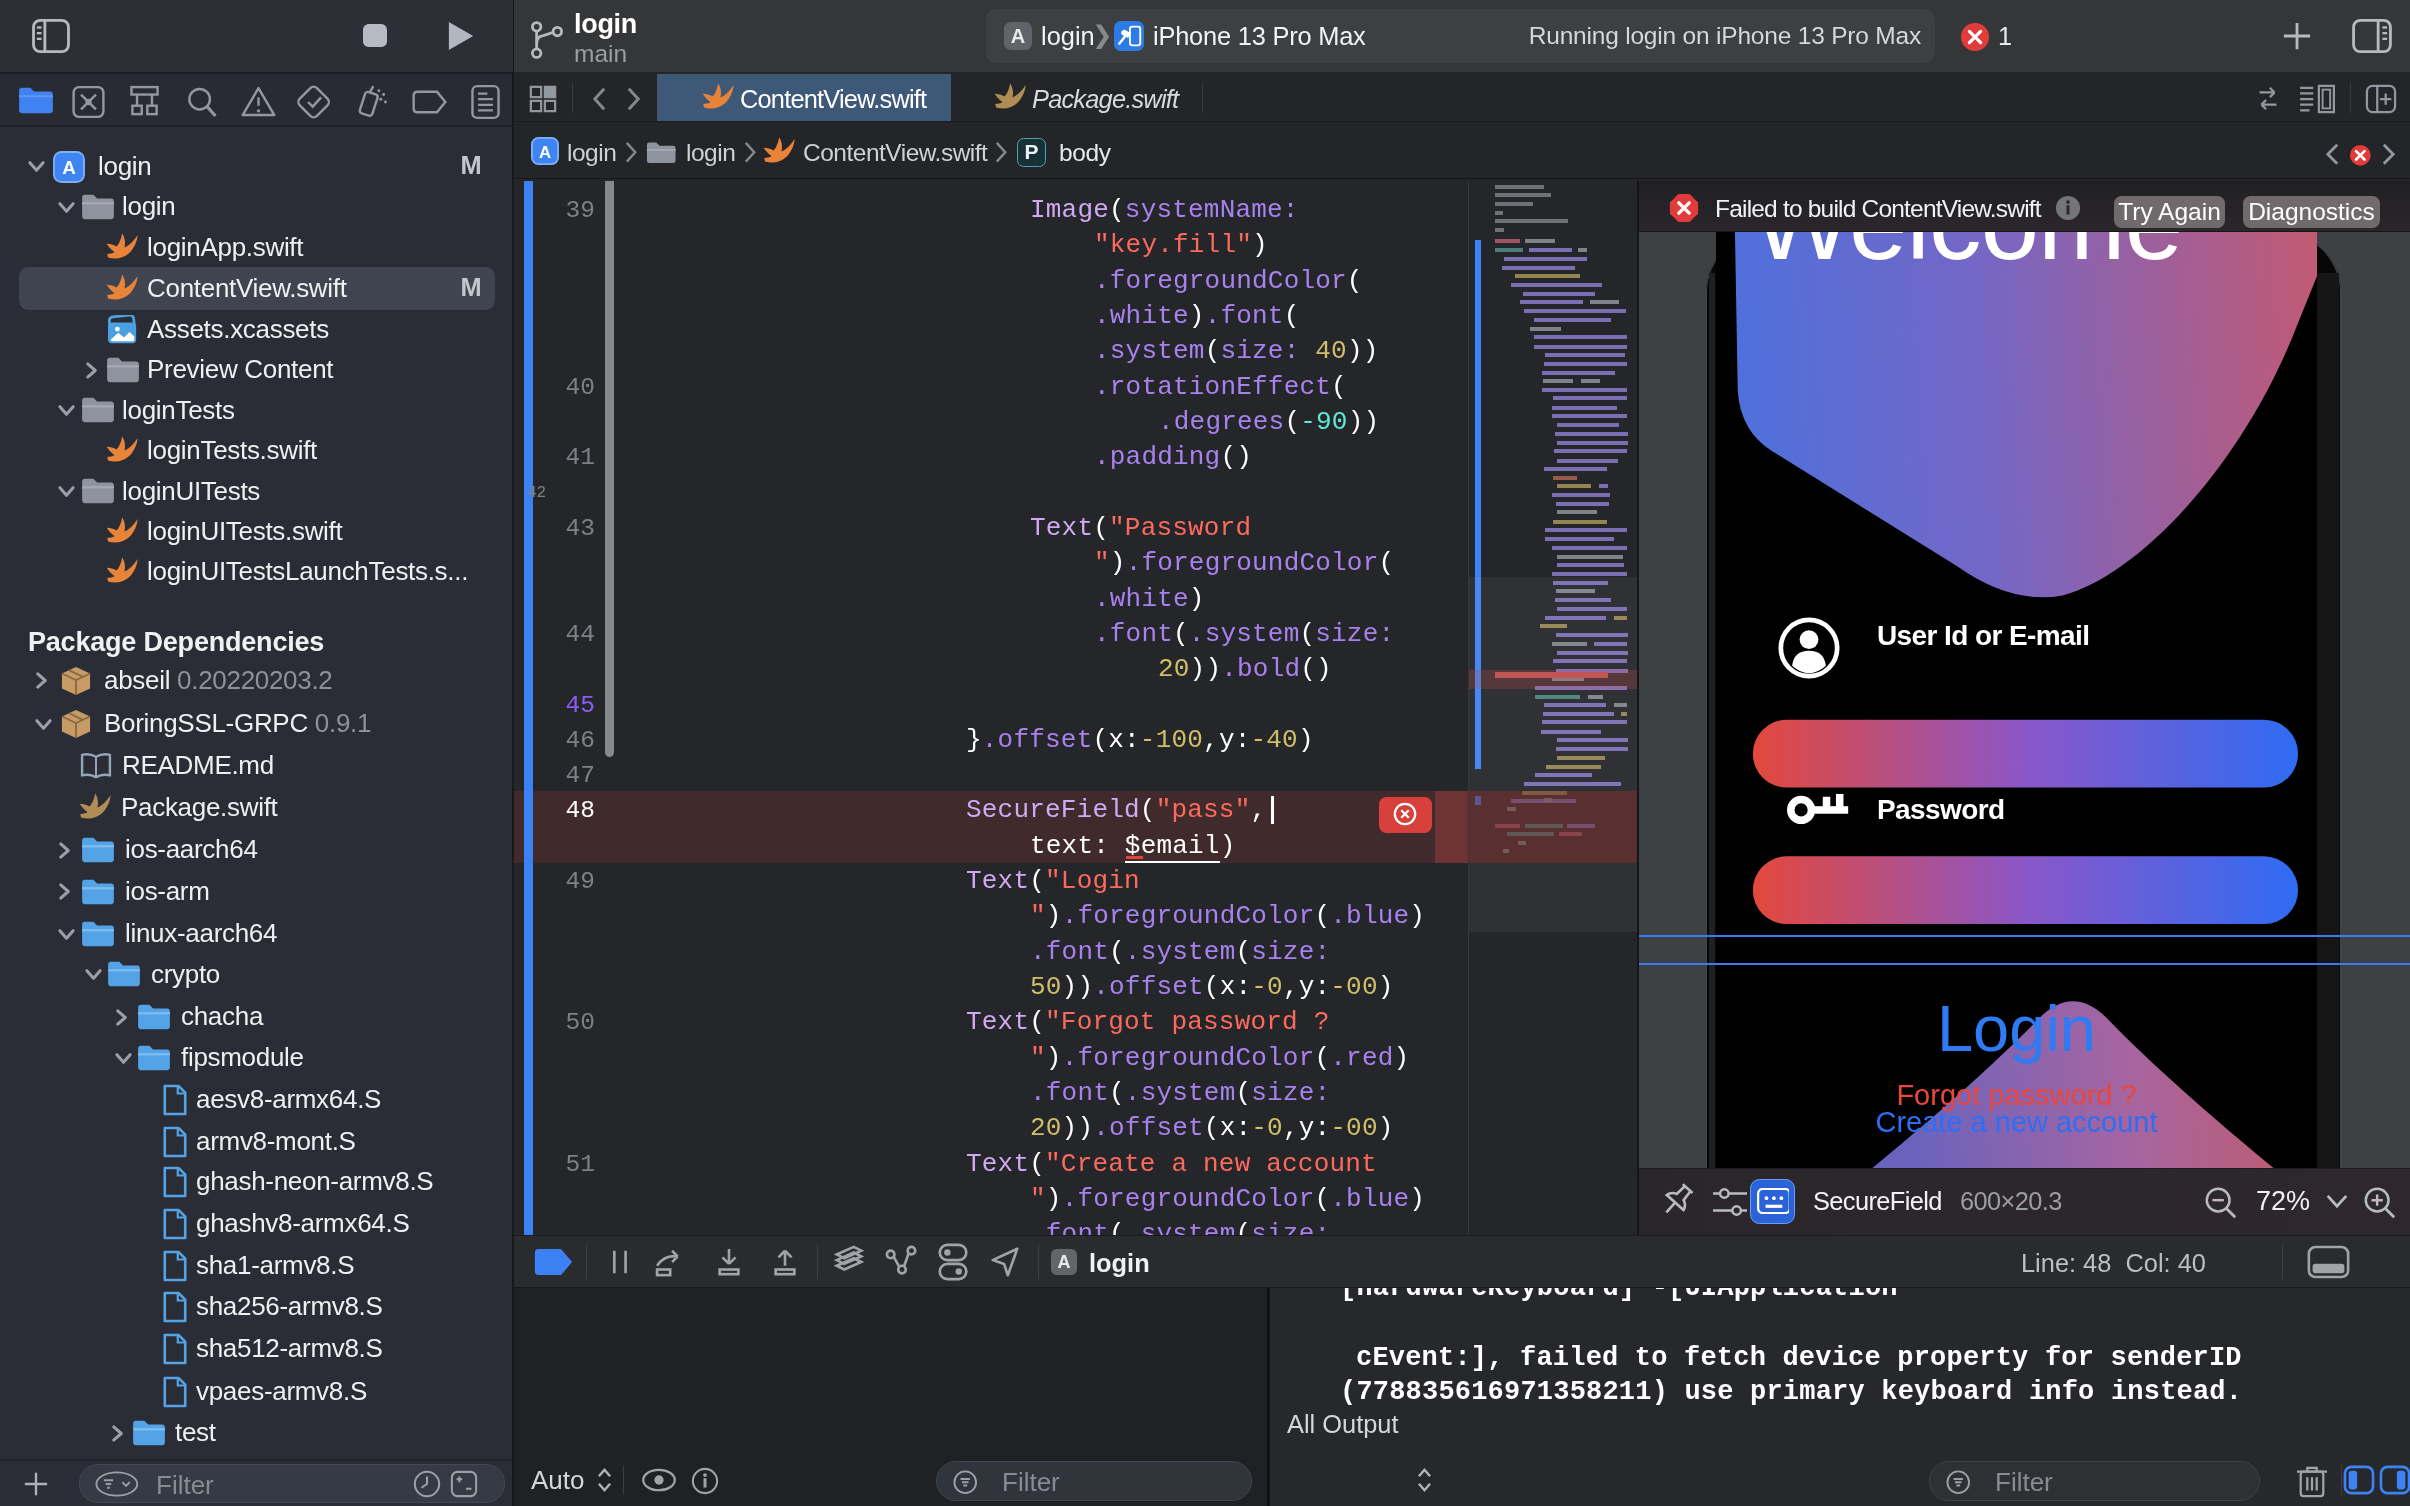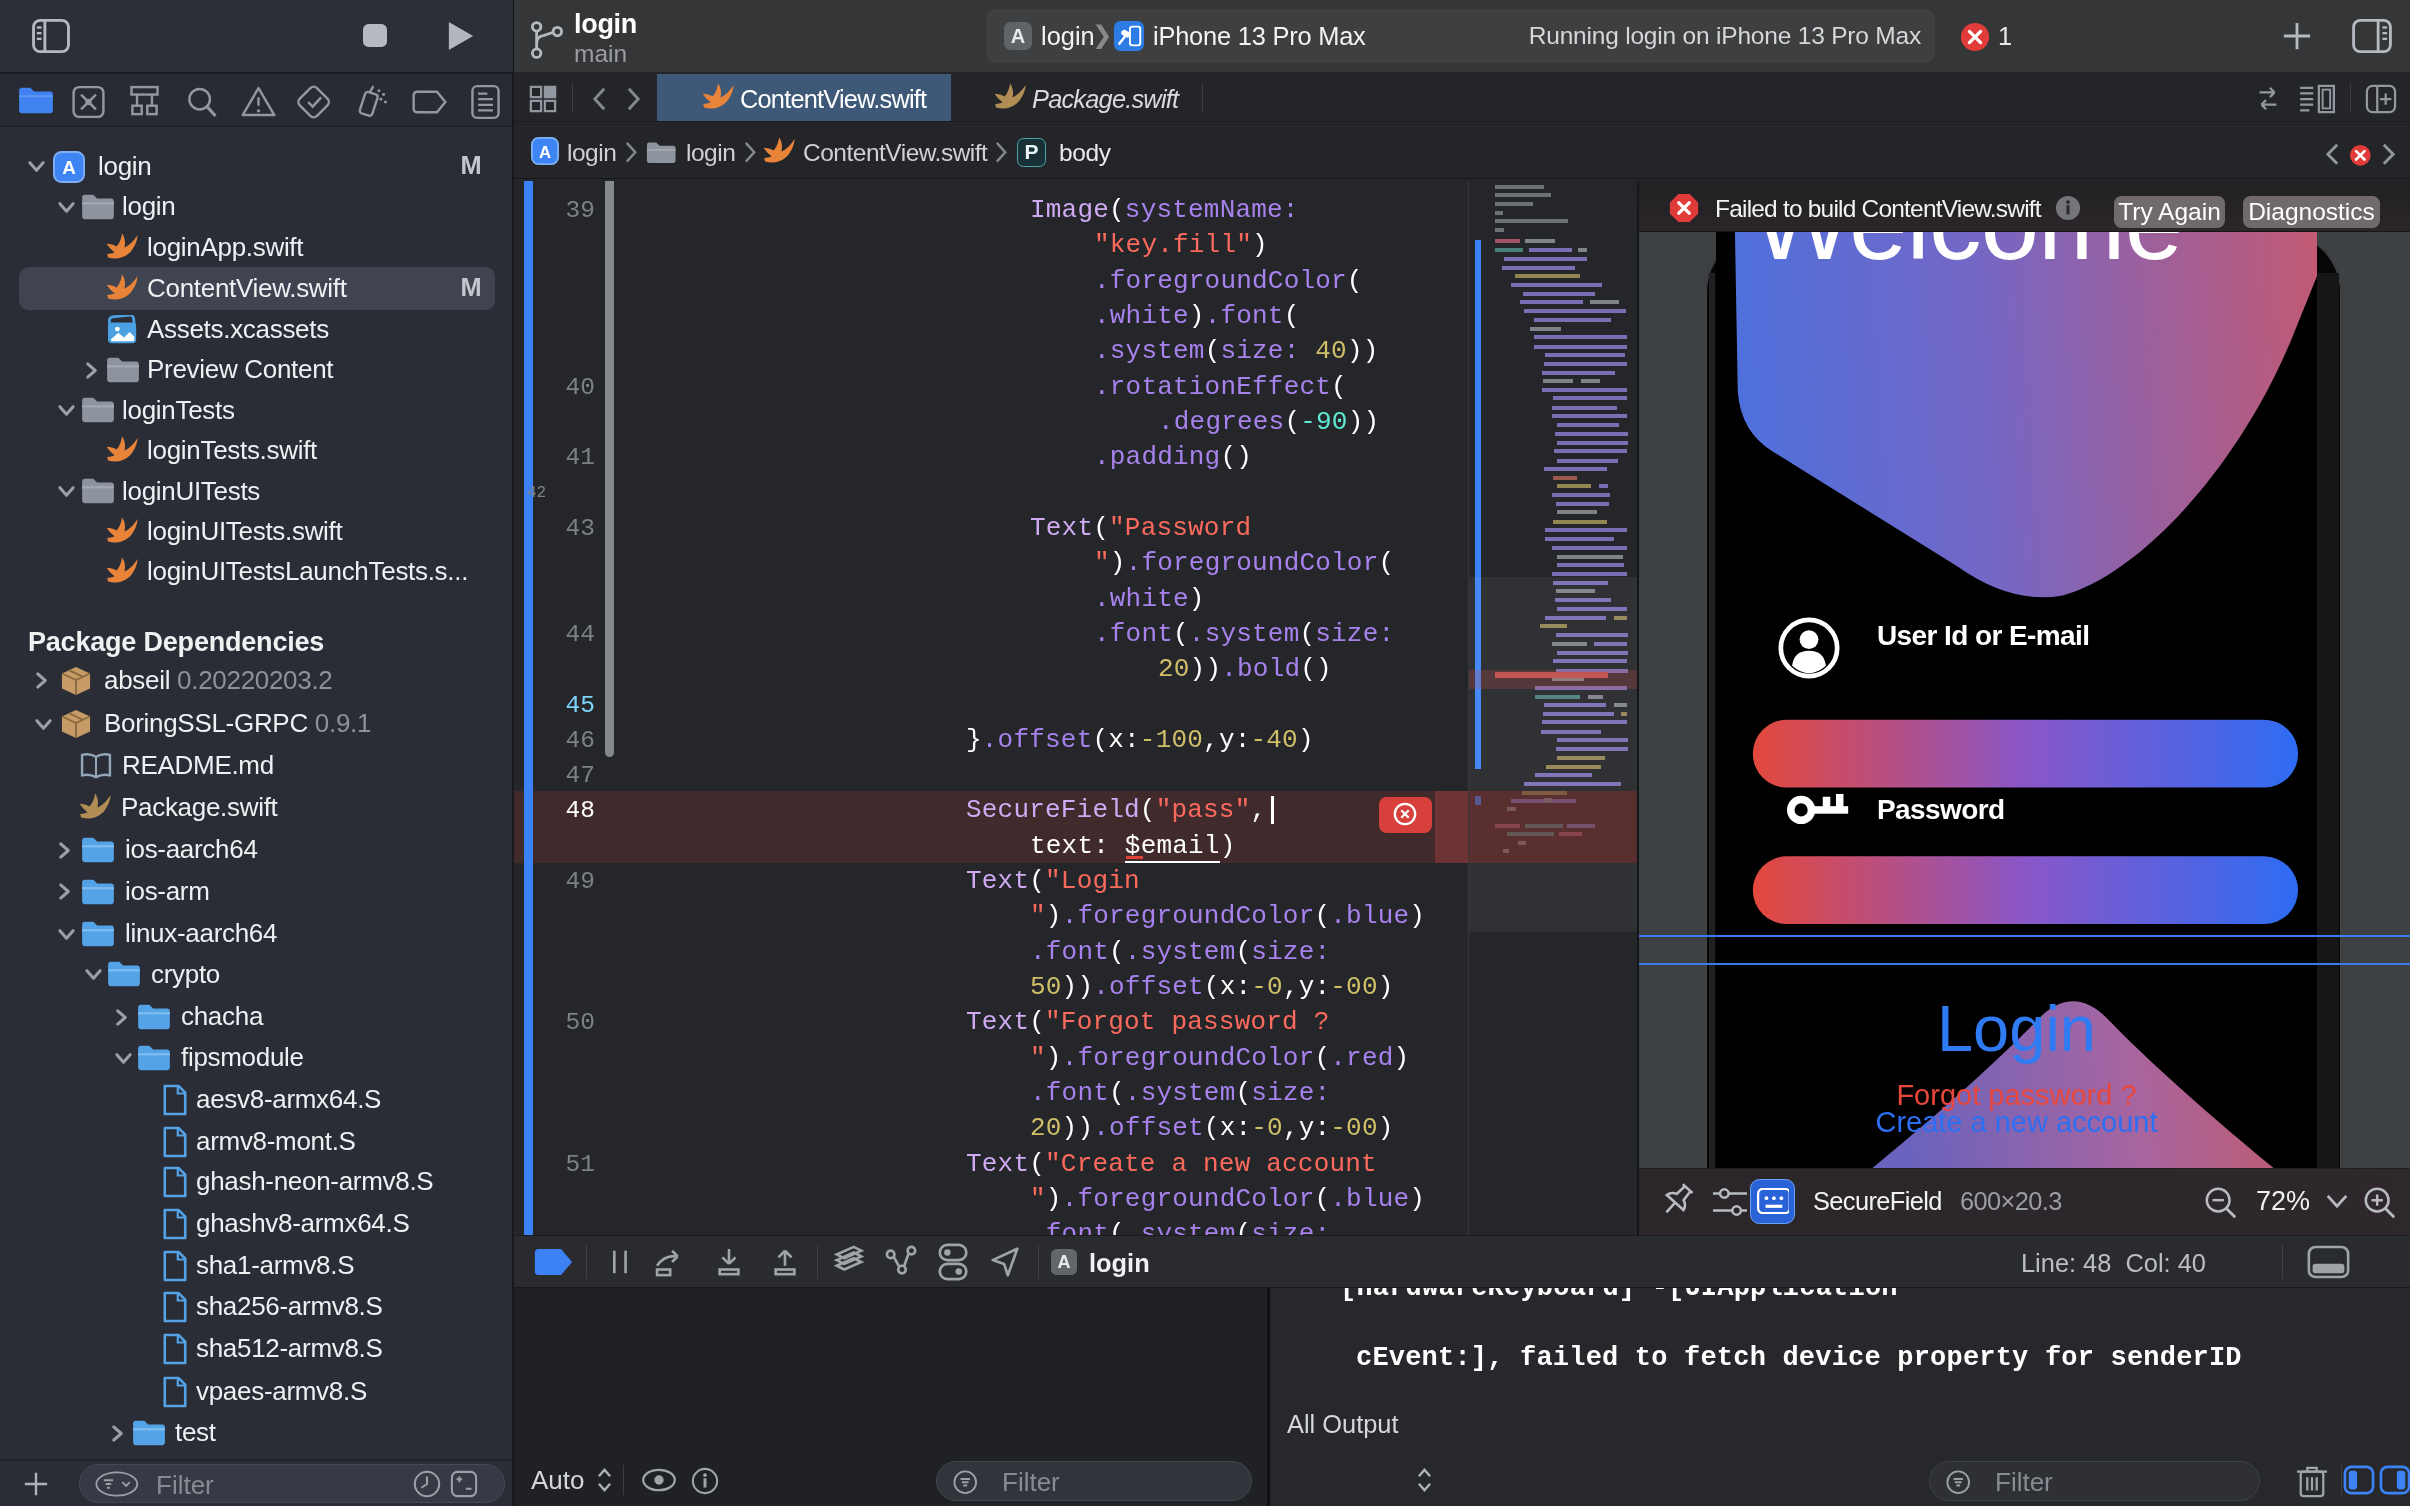--- a/index.html
+++ b/index.html
@@ -426,7 +426,7 @@
 <div class="a" style="left:527px;top:615px;width:68px;height:35px;font-size:24.5px;color:#7d8187;text-align:right;line-height:35px;"><span class="mono">44</span></div>
 <div class="a" style="left:1094px;top:615px;width:659px;height:35px;font-size:26px;line-height:35px;letter-spacing:0.2px;white-space:pre;"><span class="mono"><span style="color:#a782ec;">.font</span><span style="color:#ffffff;">(</span><span style="color:#a782ec;">.system</span><span style="color:#ffffff;">(</span><span style="color:#a782ec;">size:</span></span></div>
 <div class="a" style="left:1158px;top:650px;width:659px;height:35px;font-size:26px;line-height:35px;letter-spacing:0.2px;white-space:pre;"><span class="mono"><span style="color:#d0bf69;">20</span><span style="color:#ffffff;">))</span><span style="color:#a782ec;">.bold</span><span style="color:#ffffff;">()</span></span></div>
-<div class="a" style="left:527px;top:686px;width:68px;height:35px;font-size:24.5px;color:#7dd3fc;text-align:right;line-height:35px;"><span class="mono">45</span></div>
+<div class="a" style="left:527px;top:686px;width:68px;height:35px;font-size:24.5px;color:#8b5cf6;text-align:right;line-height:35px;"><span class="mono">45</span></div>
 <div class="a" style="left:527px;top:721px;width:68px;height:35px;font-size:24.5px;color:#7d8187;text-align:right;line-height:35px;"><span class="mono">46</span></div>
 <div class="a" style="left:966px;top:721px;width:659px;height:35px;font-size:26px;line-height:35px;letter-spacing:0.2px;white-space:pre;"><span class="mono"><span style="color:#ffffff;">}</span><span style="color:#a782ec;">.offset</span><span style="color:#ffffff;">(</span><span style="color:#ffffff;">x:</span><span style="color:#d0bf69;">-100</span><span style="color:#ffffff;">,</span><span style="color:#ffffff;">y:</span><span style="color:#d0bf69;">-40</span><span style="color:#ffffff;">)</span></span></div>
 <div class="a" style="left:527px;top:756px;width:68px;height:35px;font-size:24.5px;color:#7d8187;text-align:right;line-height:35px;"><span class="mono">47</span></div>

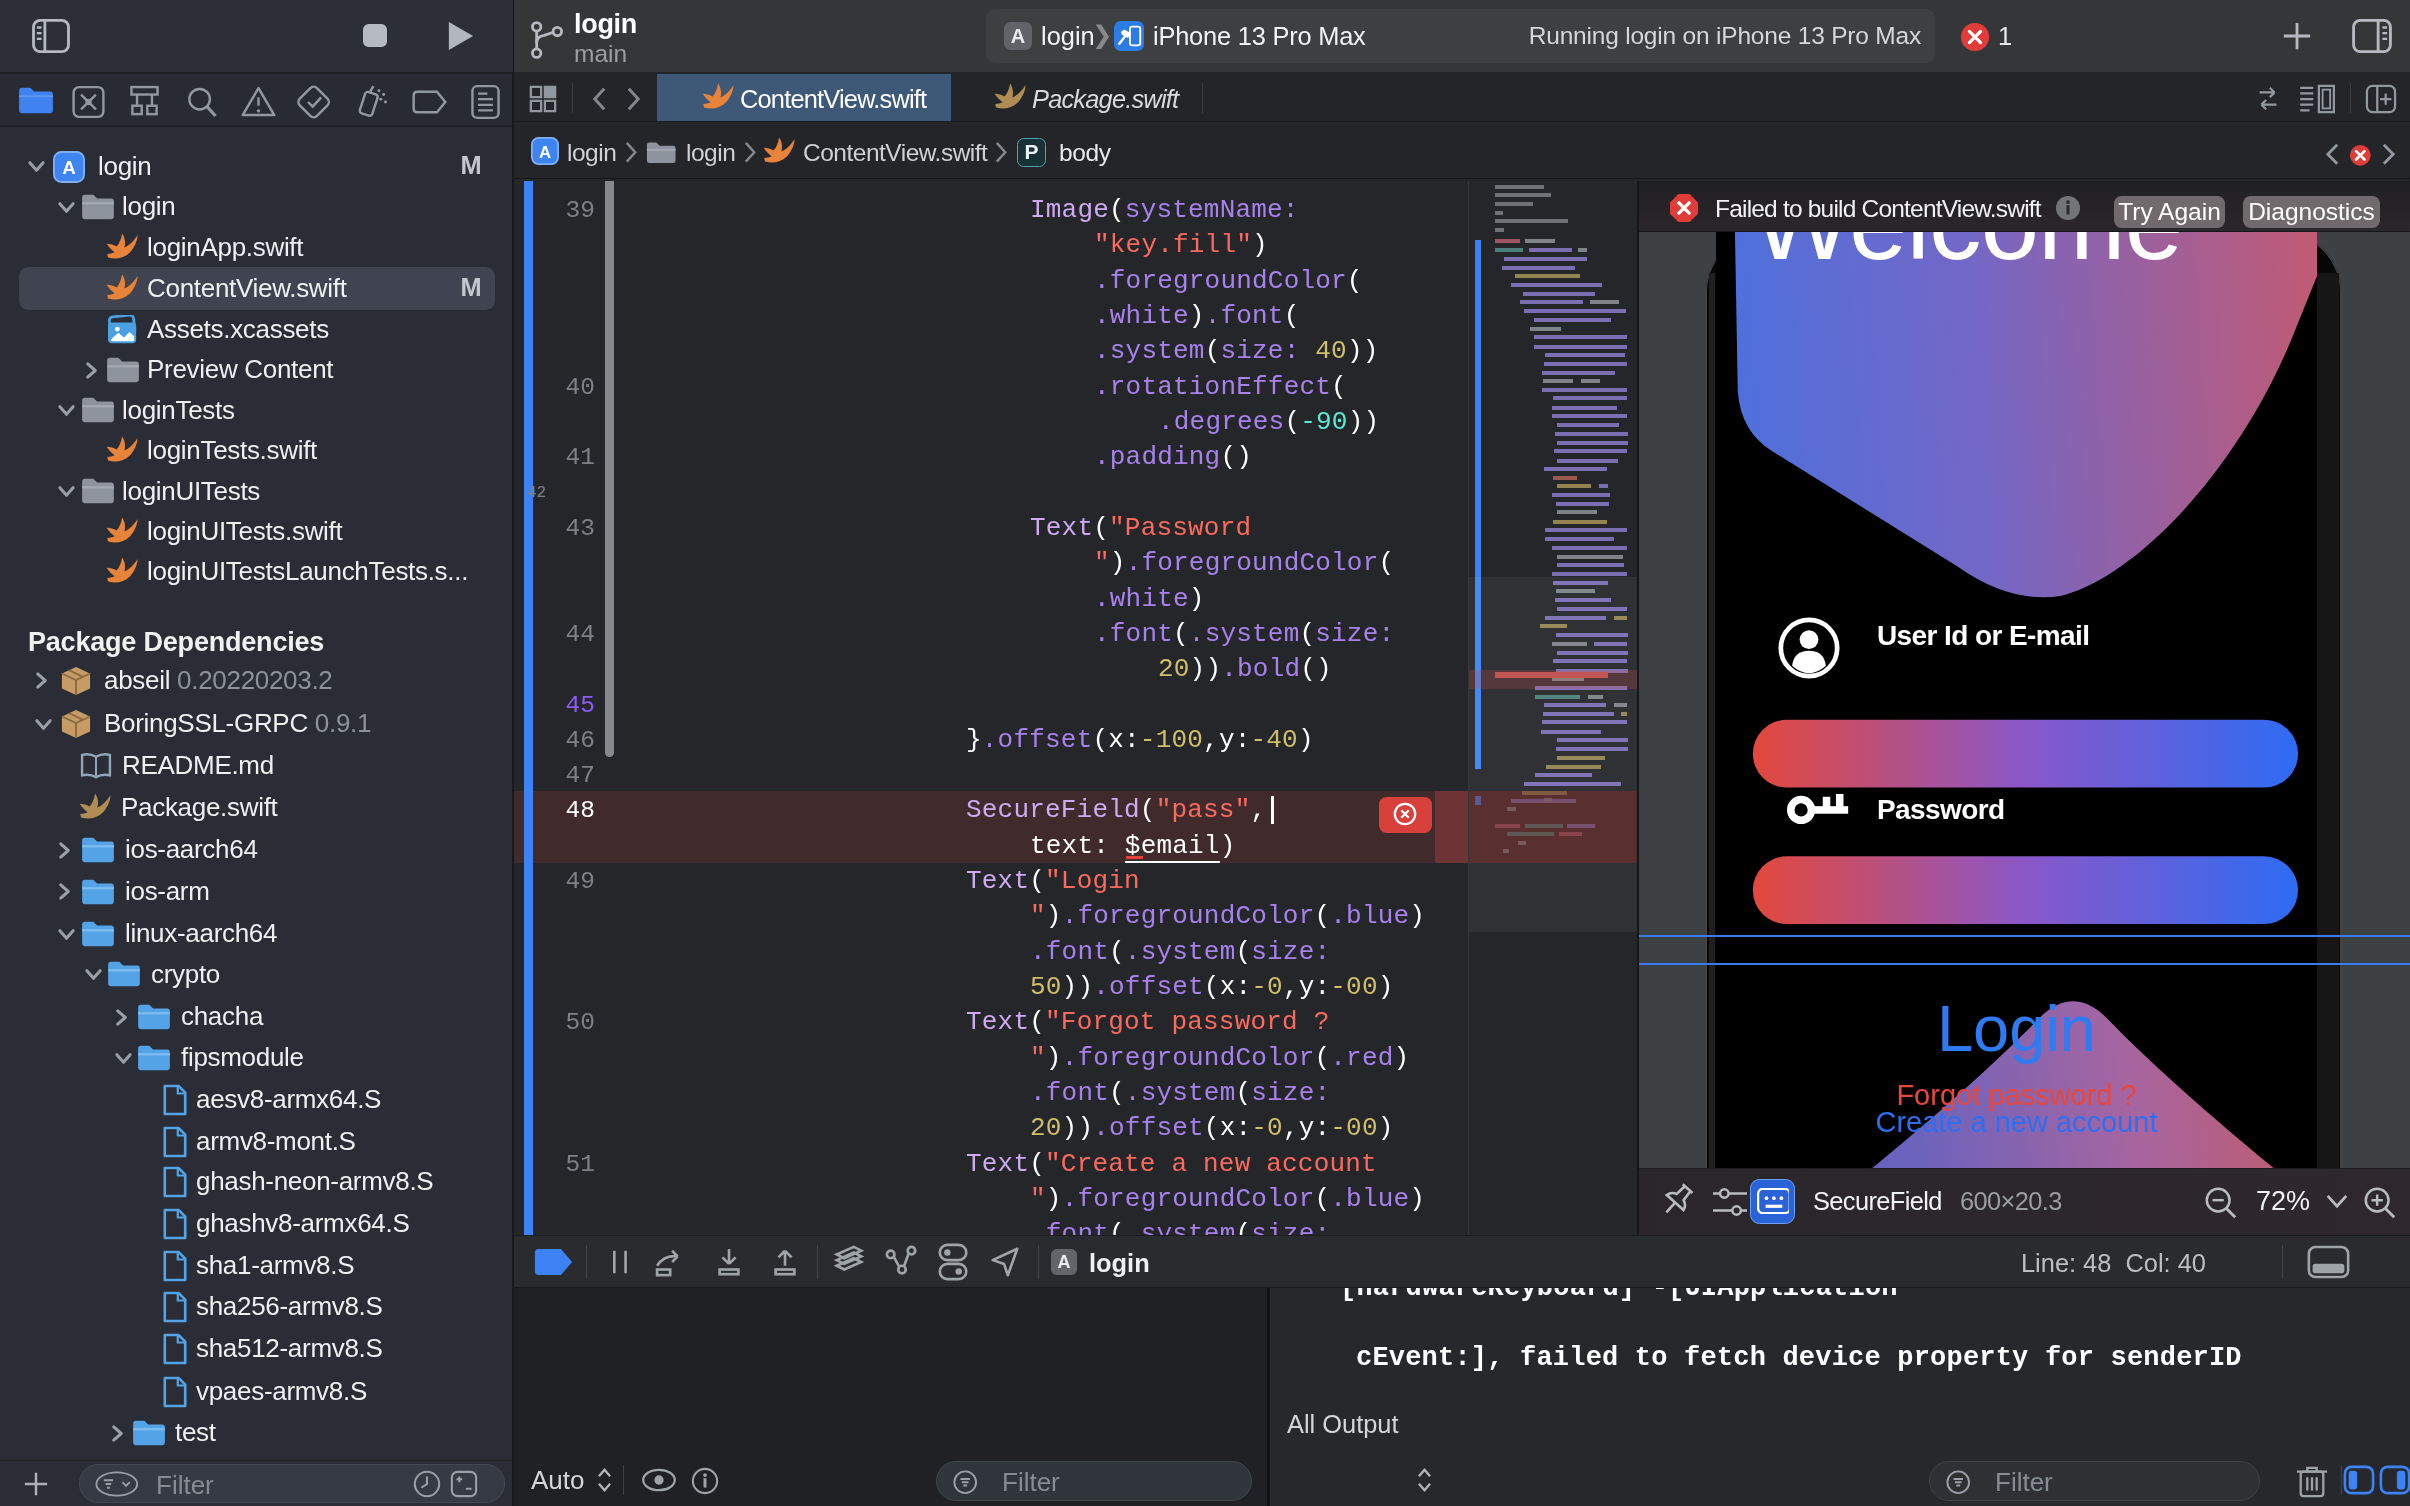--- a/index.html
+++ b/index.html
@@ -720,6 +720,7 @@
 <div class="a" style="left:1270px;top:1288px;width:1140px;height:169px;overflow:hidden;">
     <div class="a mono" style="left:70px;top:-15px;font-size:27px;font-weight:bold;color:#fff;letter-spacing:0.2px;white-space:pre;">[HardwareKeyboard] -[UIApplication </div>
     <div class="a mono" style="left:70px;top:55px;font-size:27px;font-weight:bold;color:#fff;letter-spacing:0.2px;white-space:pre;margin-left:16px;">cEvent:], failed to fetch device property for senderID </div>
+    <div class="a mono" style="left:70px;top:89px;font-size:27px;font-weight:bold;color:#fff;letter-spacing:0.2px;white-space:pre;">(778835616971358211) use primary keyboard info instead.</div>
   </div>
 <div class="a" style="left:531px;top:1465px;width:85px;height:30px;font-size:26px;color:#d4d6d8;">Auto</div>
 <svg class="a" style="left:595px;top:1467px" width="19" height="26" viewBox="0 0 20 28">

